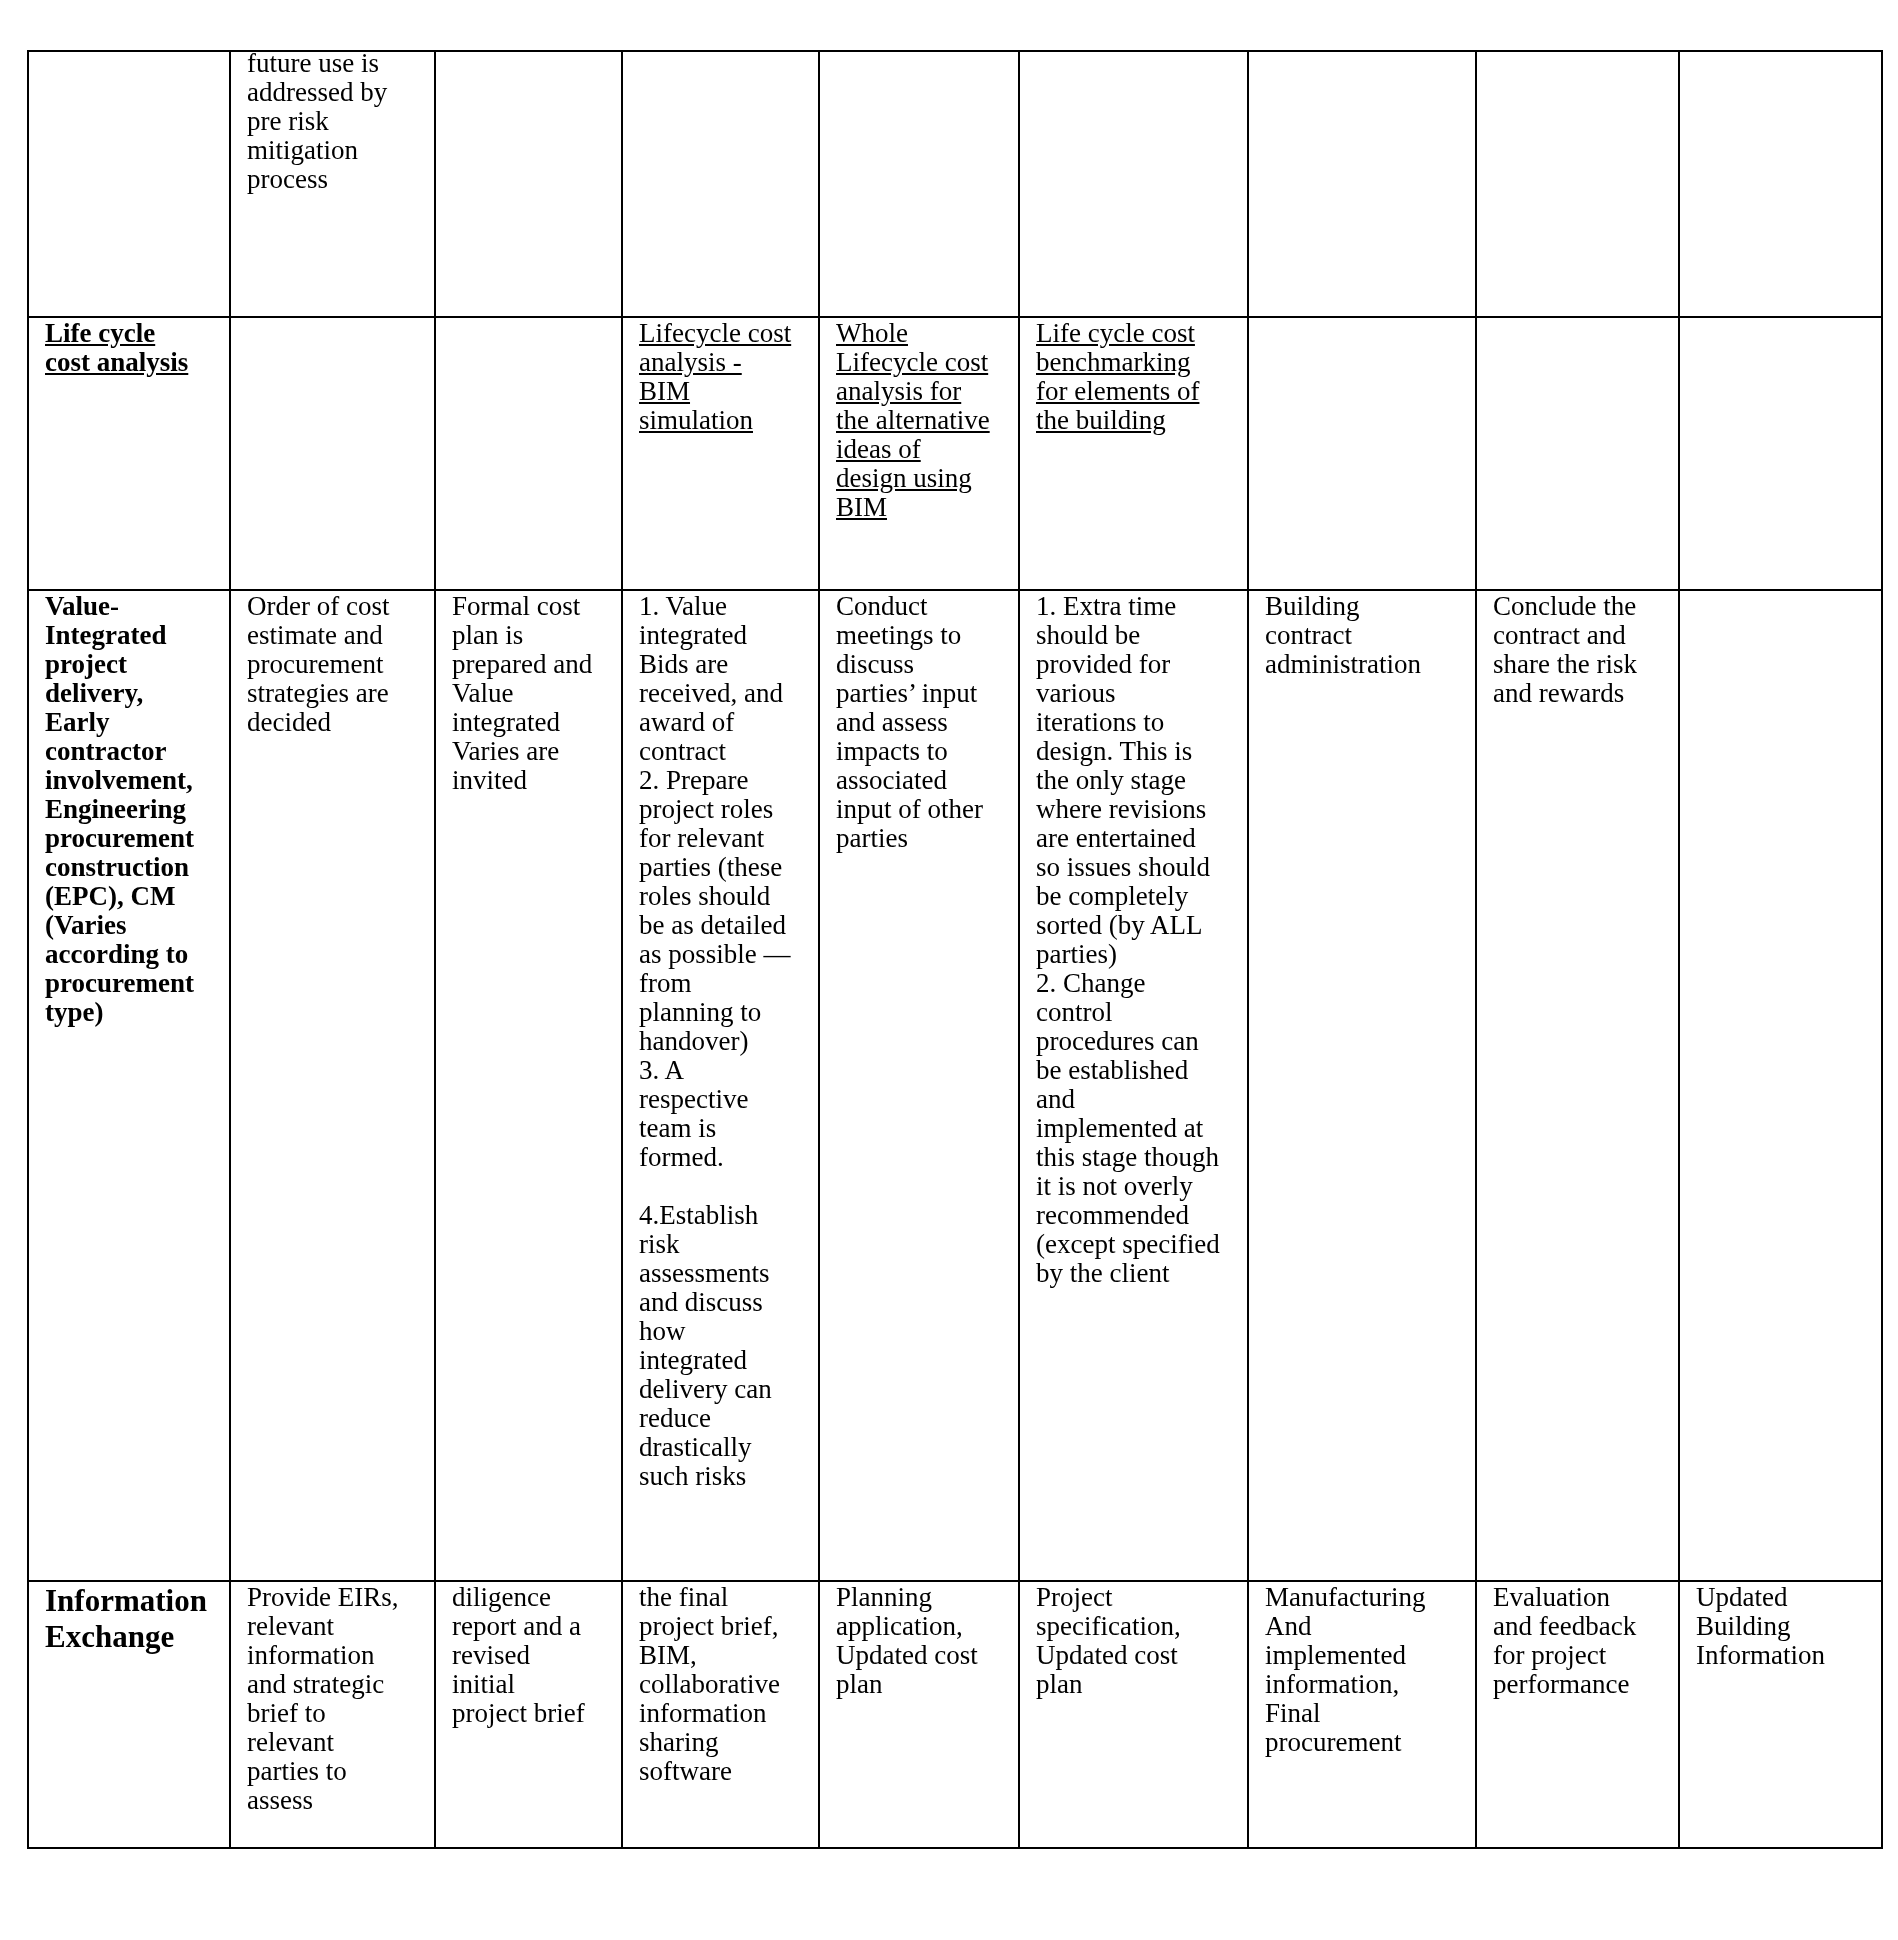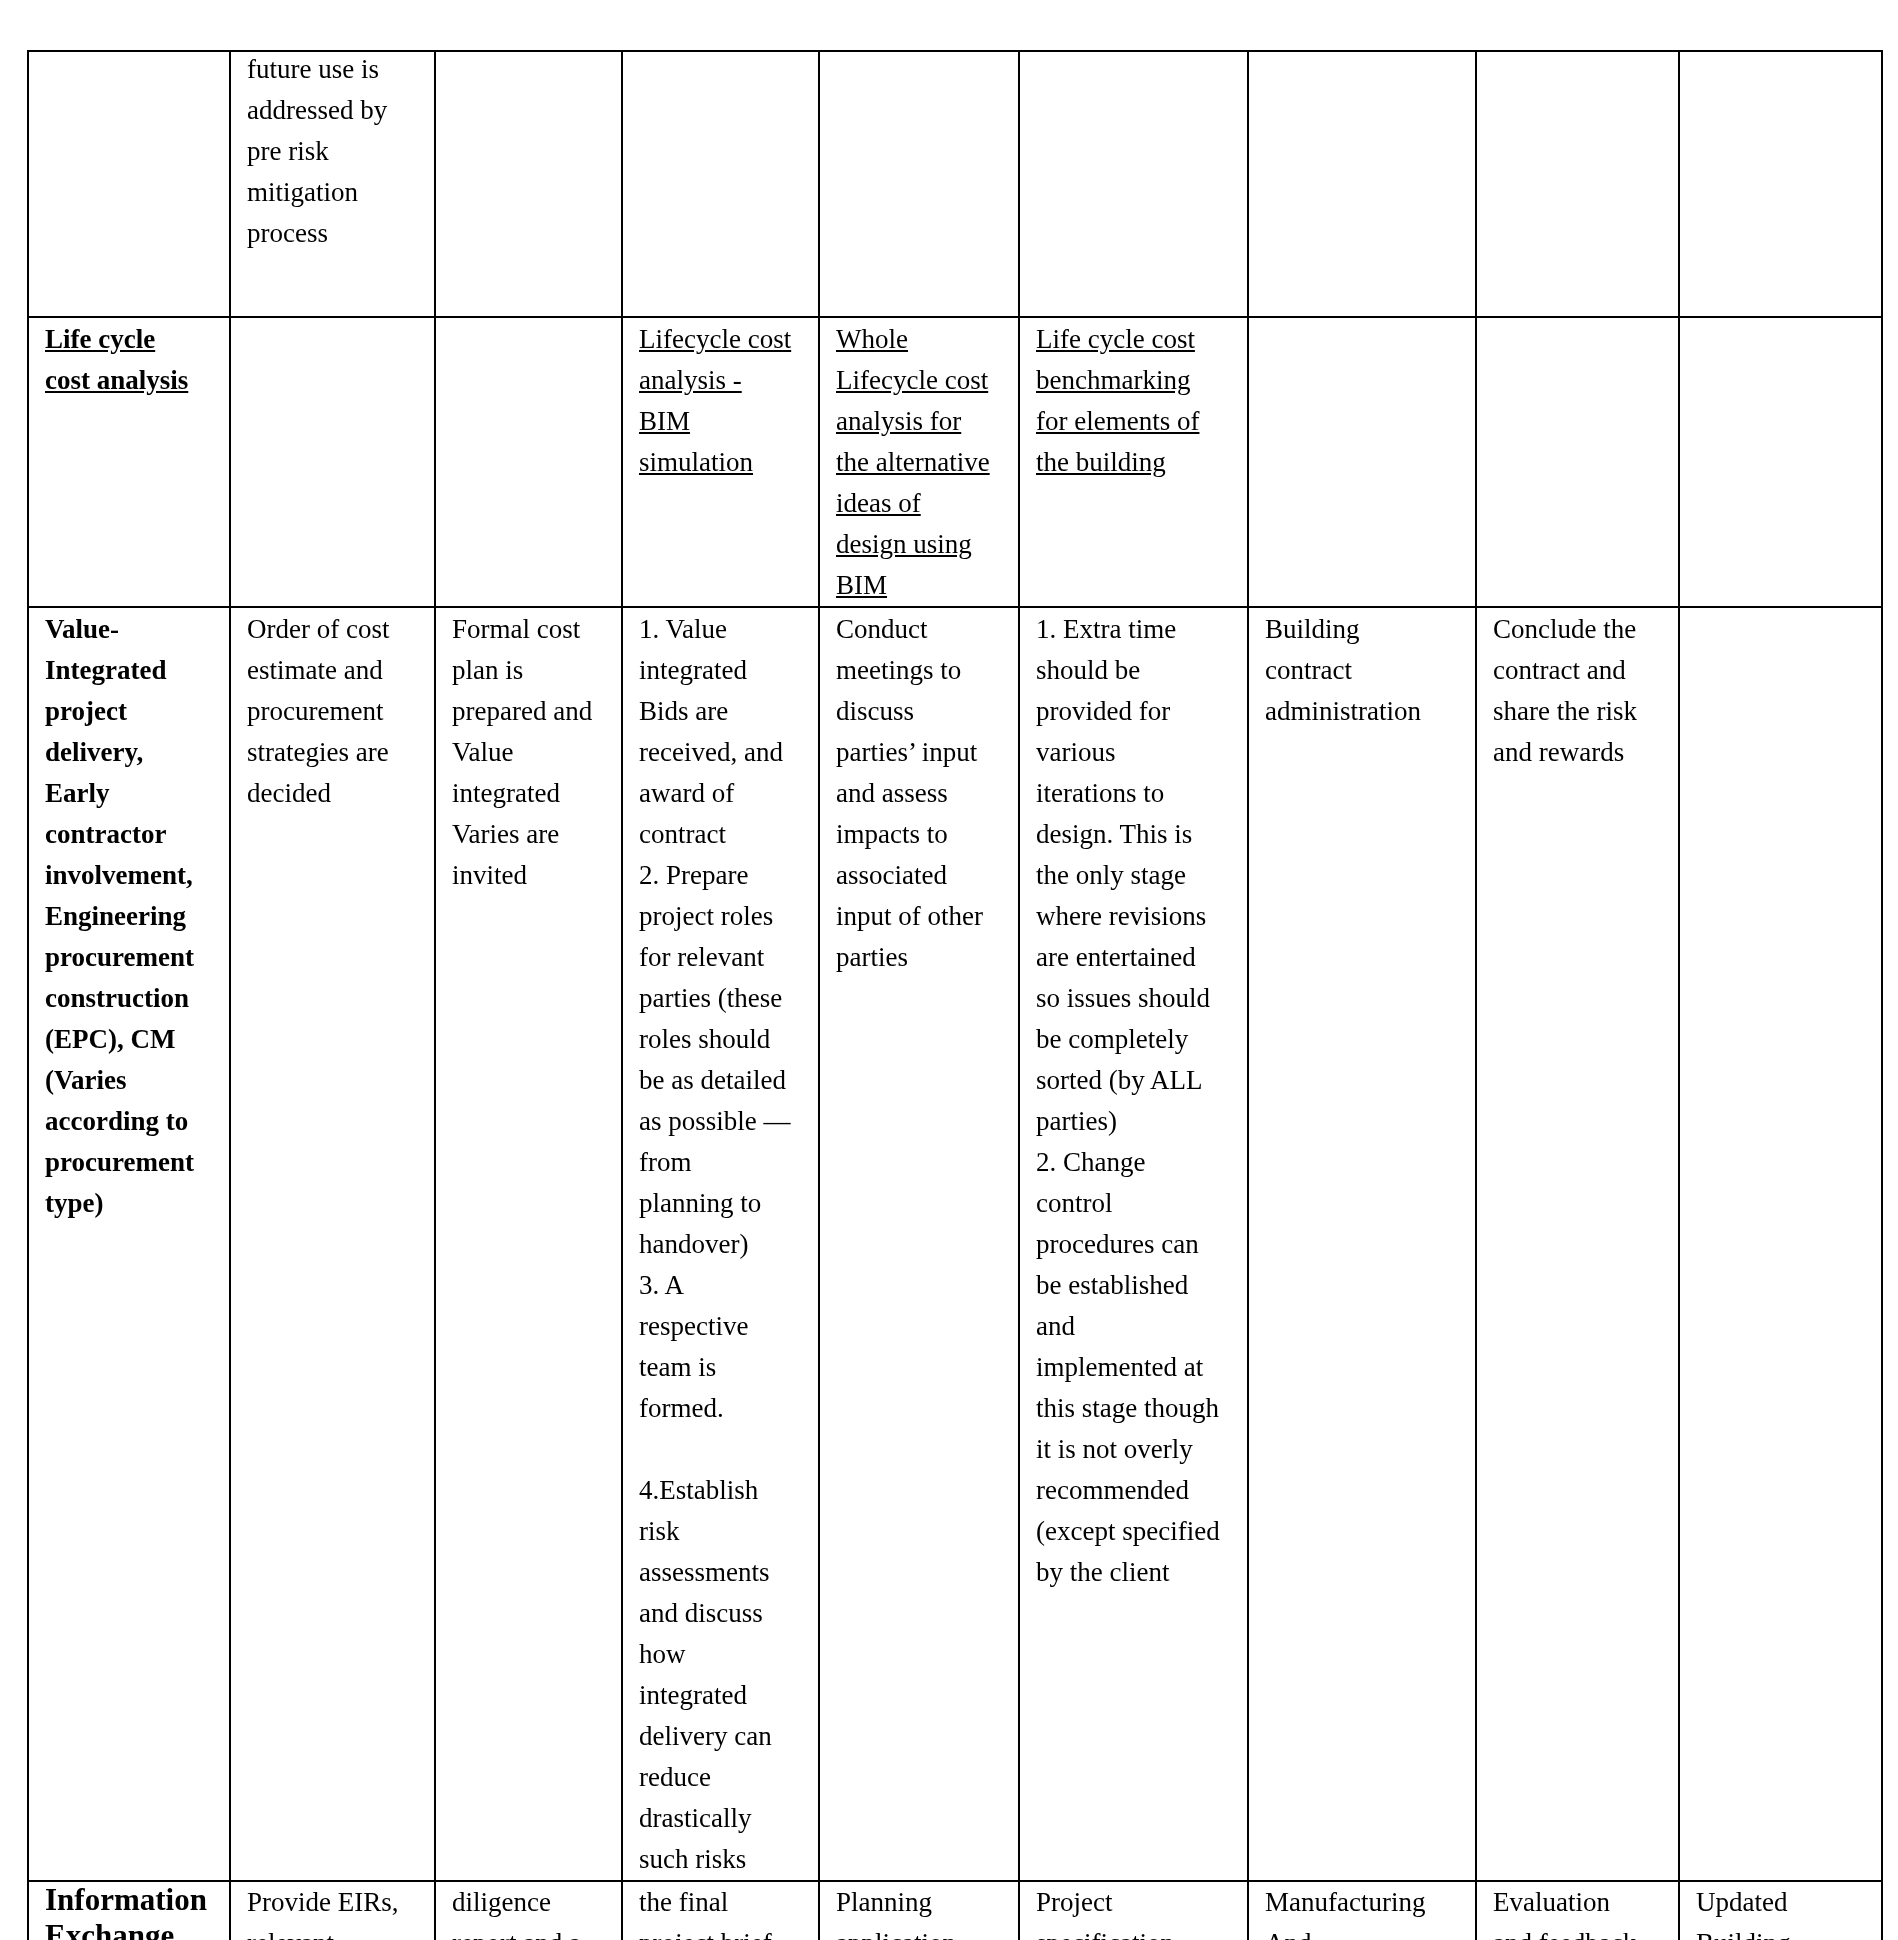--- a/index.html
+++ b/index.html
@@ -28,7 +28,7 @@
     vertical-align: top;
     padding: 0 10.7px 0 16px;
     font-size: 27px;
-    line-height: 41px;
+    line-height: 29px;
     white-space: pre-line;
     overflow: hidden;
   }

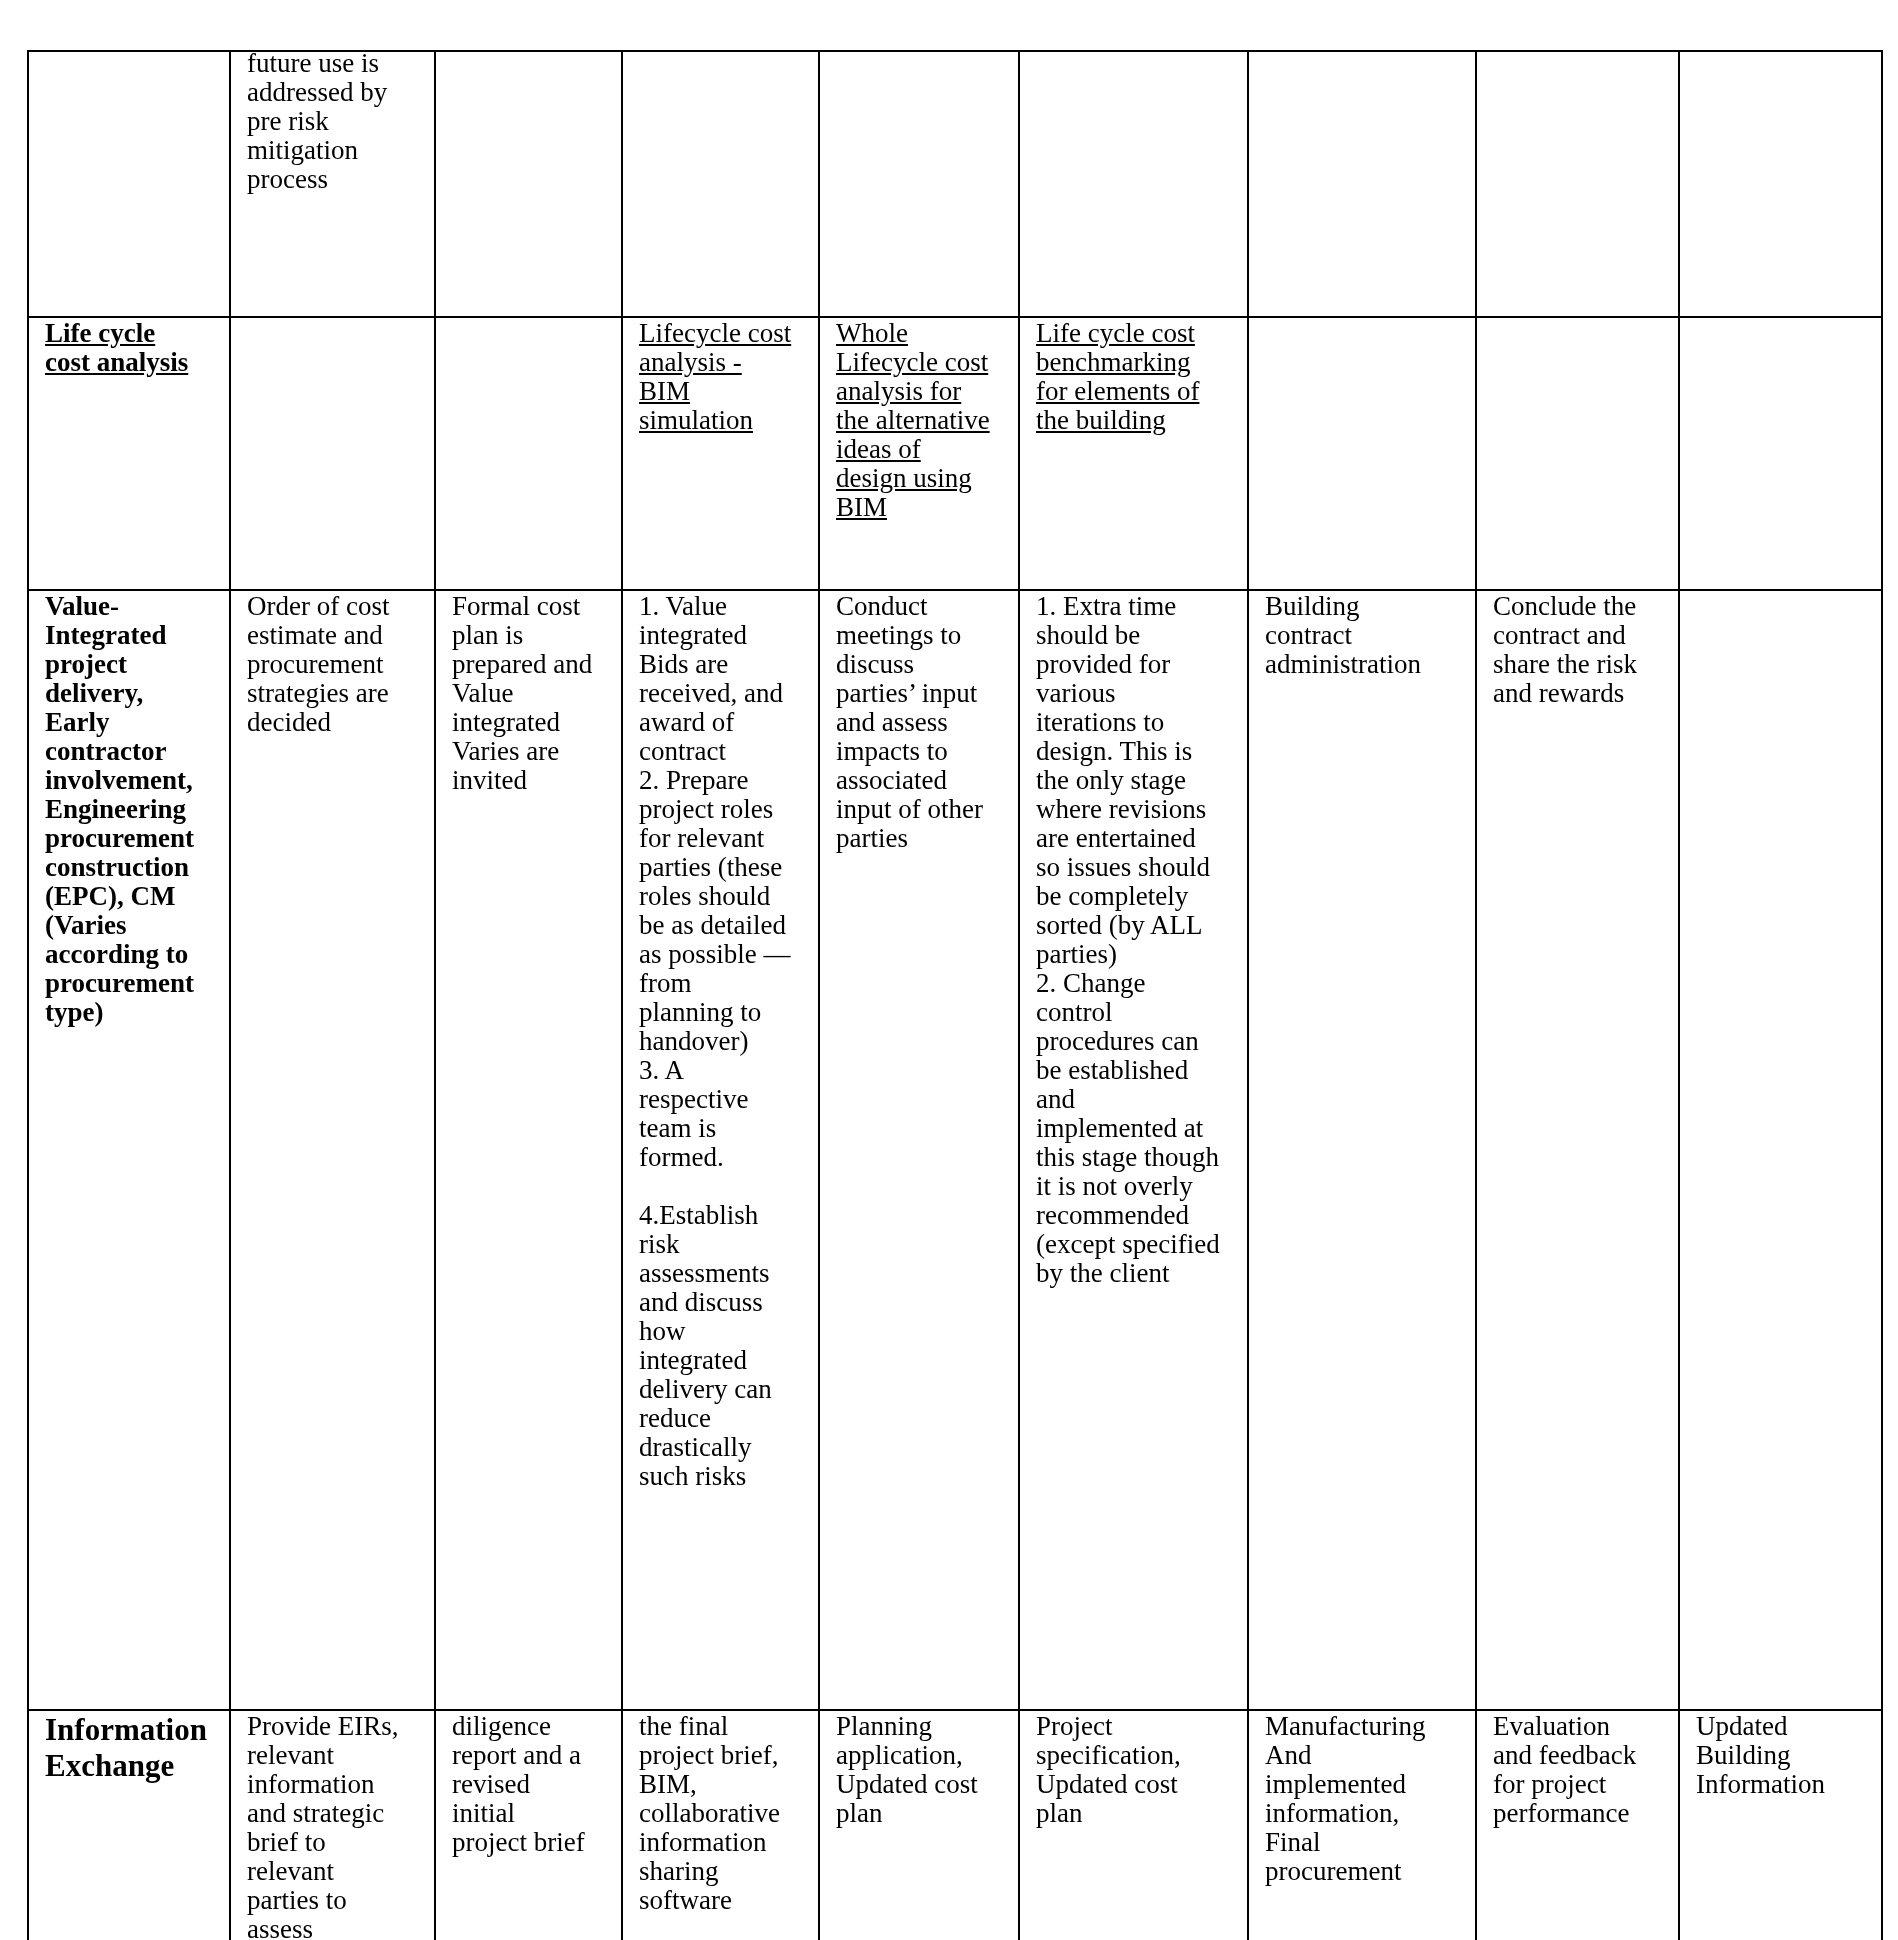--- a/index.html
+++ b/index.html
@@ -41,7 +41,7 @@
   }
   tr.r1 { height: 266px; }
   tr.r2 { height: 273px; text-decoration: underline; }
-  tr.r3 { height: 1120px; margin-top: 23px; }
+  tr.r3 { height: 991px; margin-top: 23px; }
   tr.r4 { height: 267px; }
   td .cell-text { display: block; margin-top: 0px; }
   tr.r1 td .cell-text { margin-top: -3.1px; }

